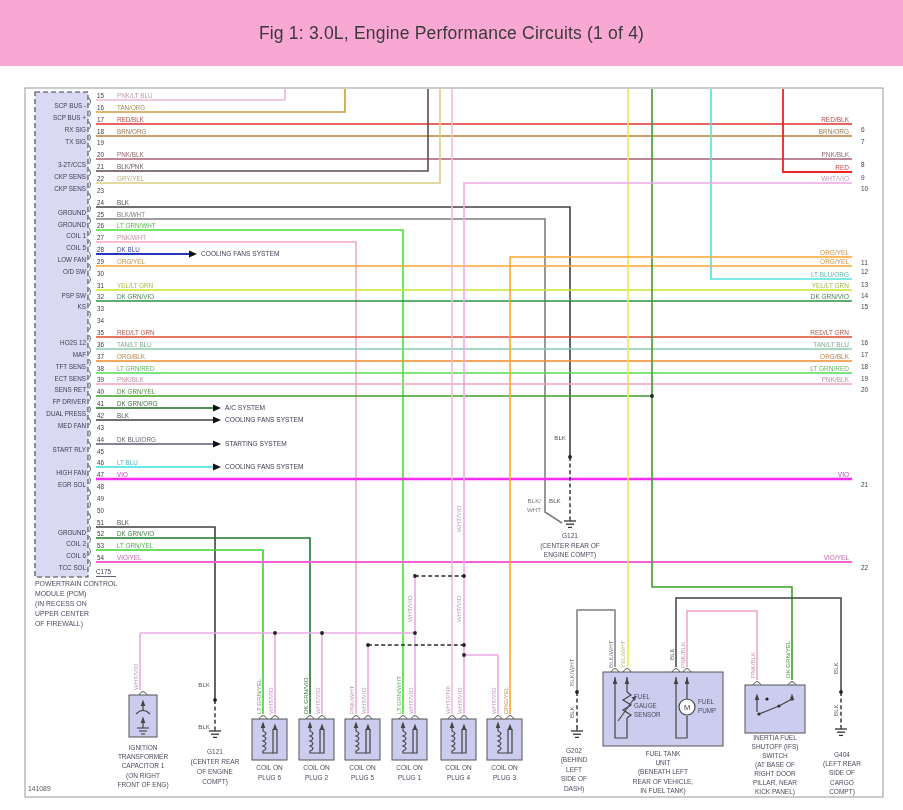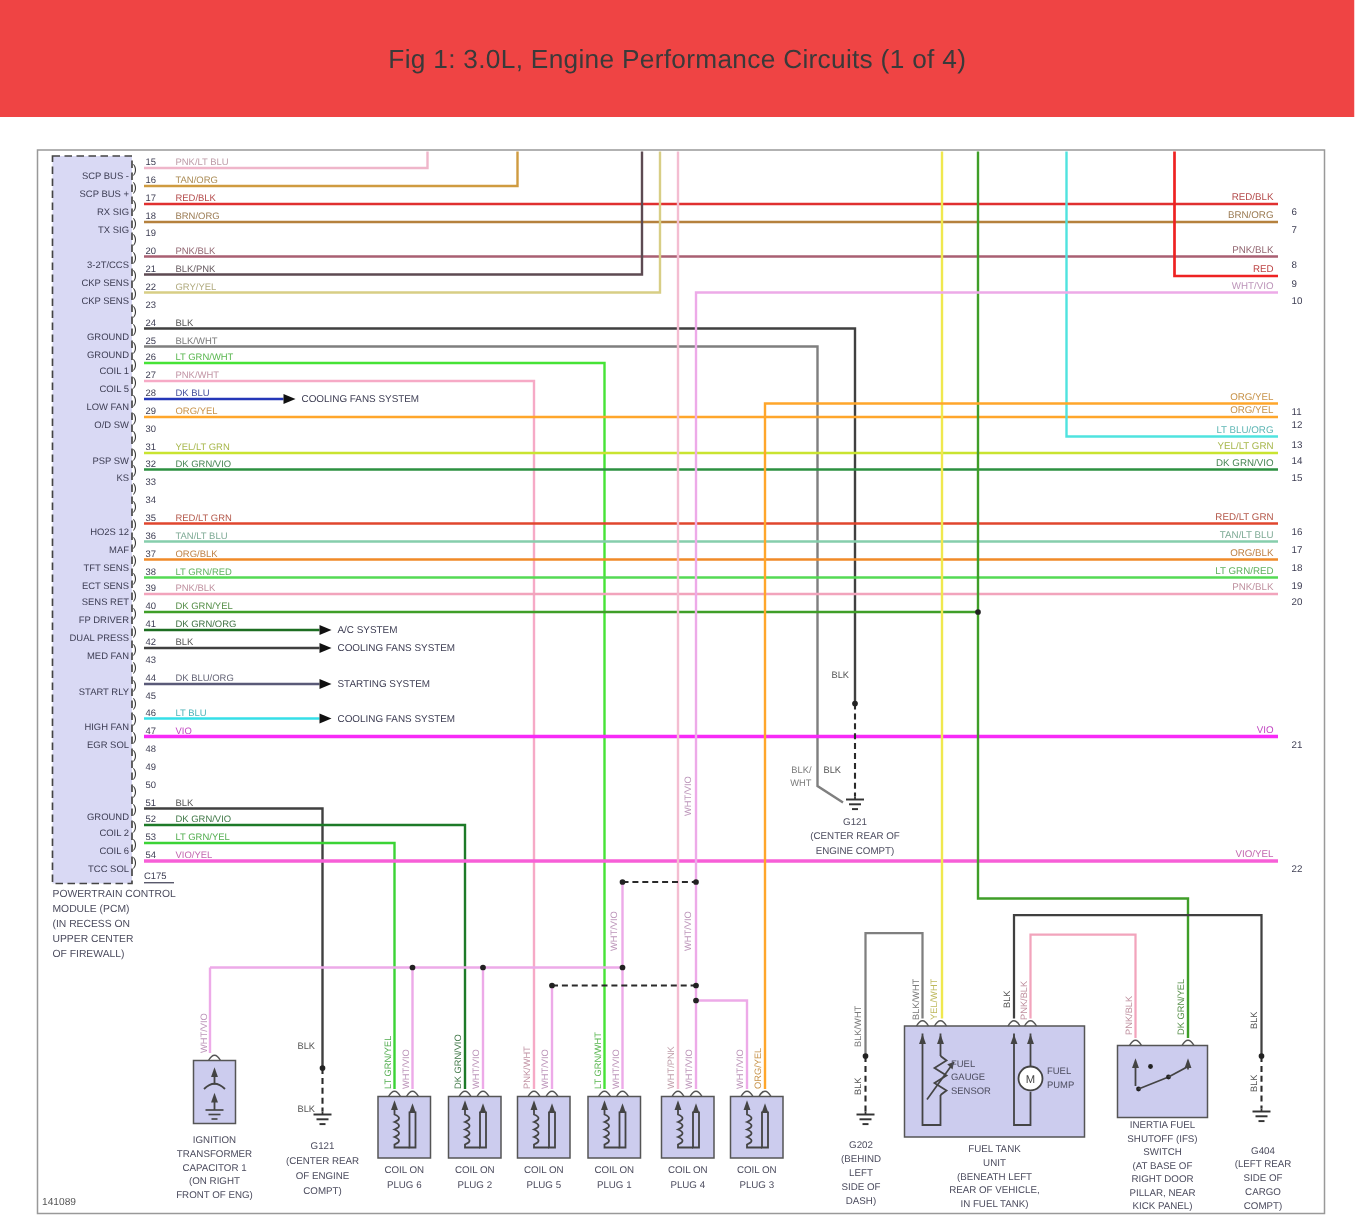--- a/index.html
+++ b/index.html
@@ -4,7 +4,7 @@
 <style>
   html,body{margin:0;padding:0;background:#fff;}
   body{width:903px;height:810px;font-family:"Liberation Sans",sans-serif;position:relative;overflow:hidden;}
-  .hdr{width:903px;height:78px;background:#ef4444;display:flex;align-items:center;justify-content:center;}
+  .hdr{width:903px;height:66px;background:#f9a8d4;display:flex;align-items:center;justify-content:center;}
   .hdr .title{font-size:17.5px;color:#3a3a3a;letter-spacing:.2px;}
   svg{display:block;}
   svg text{font-family:"Liberation Sans",sans-serif;}

